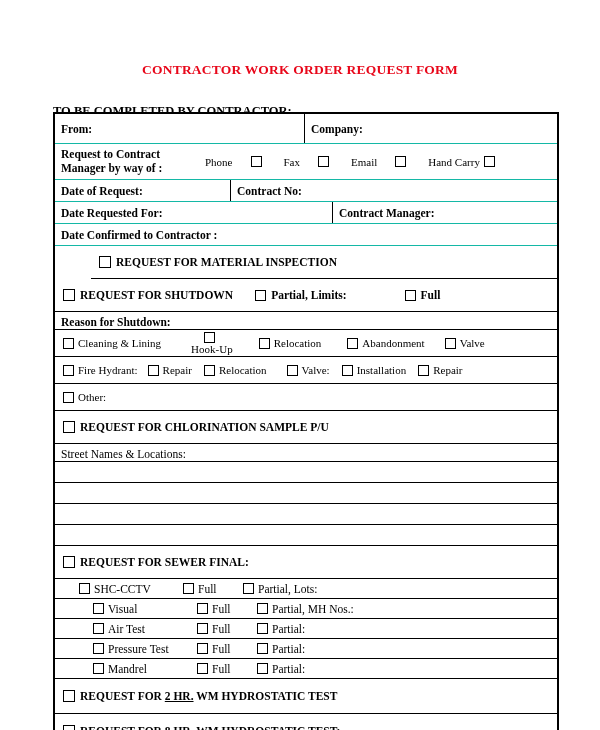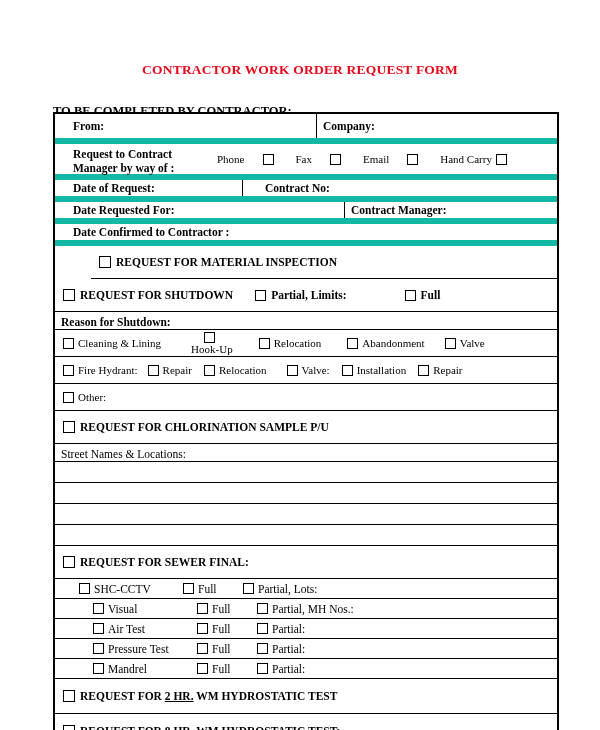--- a/index.html
+++ b/index.html
@@ -47,9 +47,8 @@
   }
   .row {
     display: flex;
-    border-bottom: 6px solid #14b8a6;
-    box-sizing: border-box;
-    padding-left: 12px;
+    border-bottom: 1px solid #14b8a6;
+    box-sizing: border-box;
   }
   .row:last-child { border-bottom: none; }
   .cell {

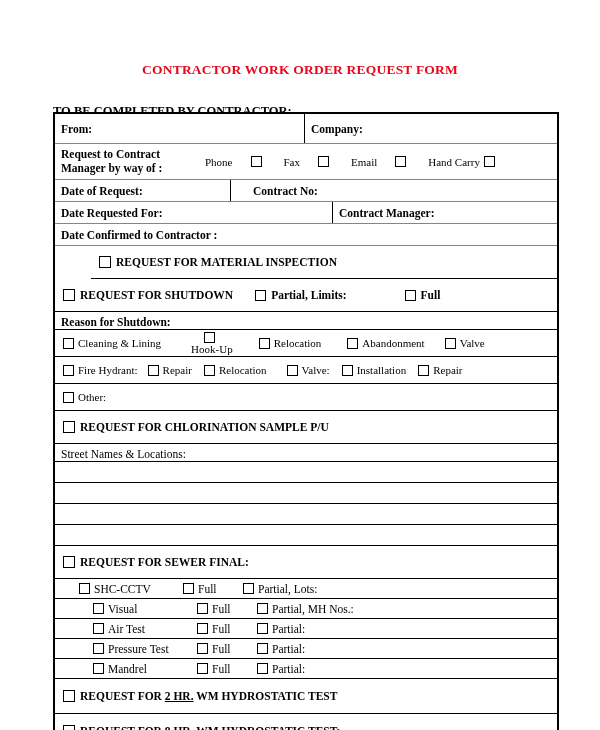--- a/index.html
+++ b/index.html
@@ -184,7 +184,7 @@
       </div>
     </div>
 
-    <div class="row" style="height:22px;gap:16px;">
+    <div class="row" style="height:22px;">
       <div class="cell b divider-r" style="width:176px;">
         <span>Date of Request:</span>
       </div>

